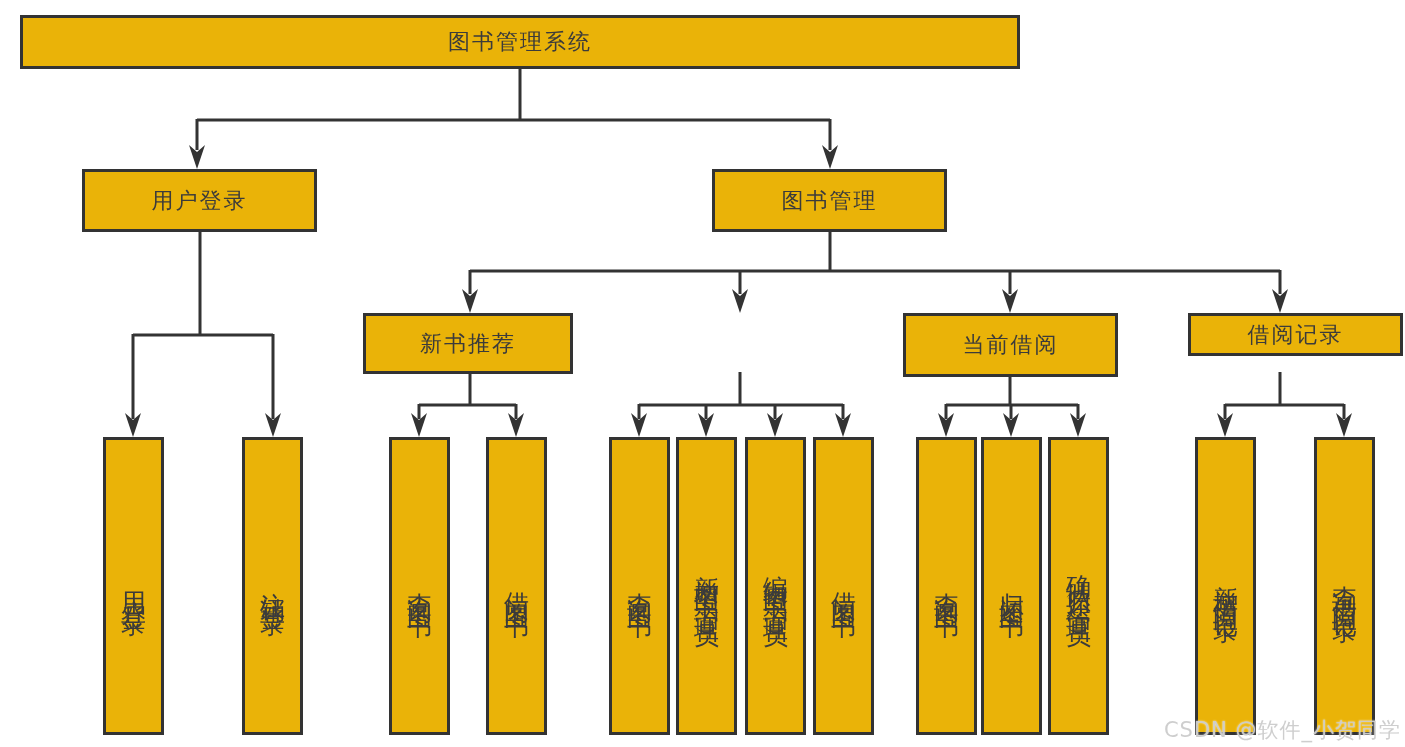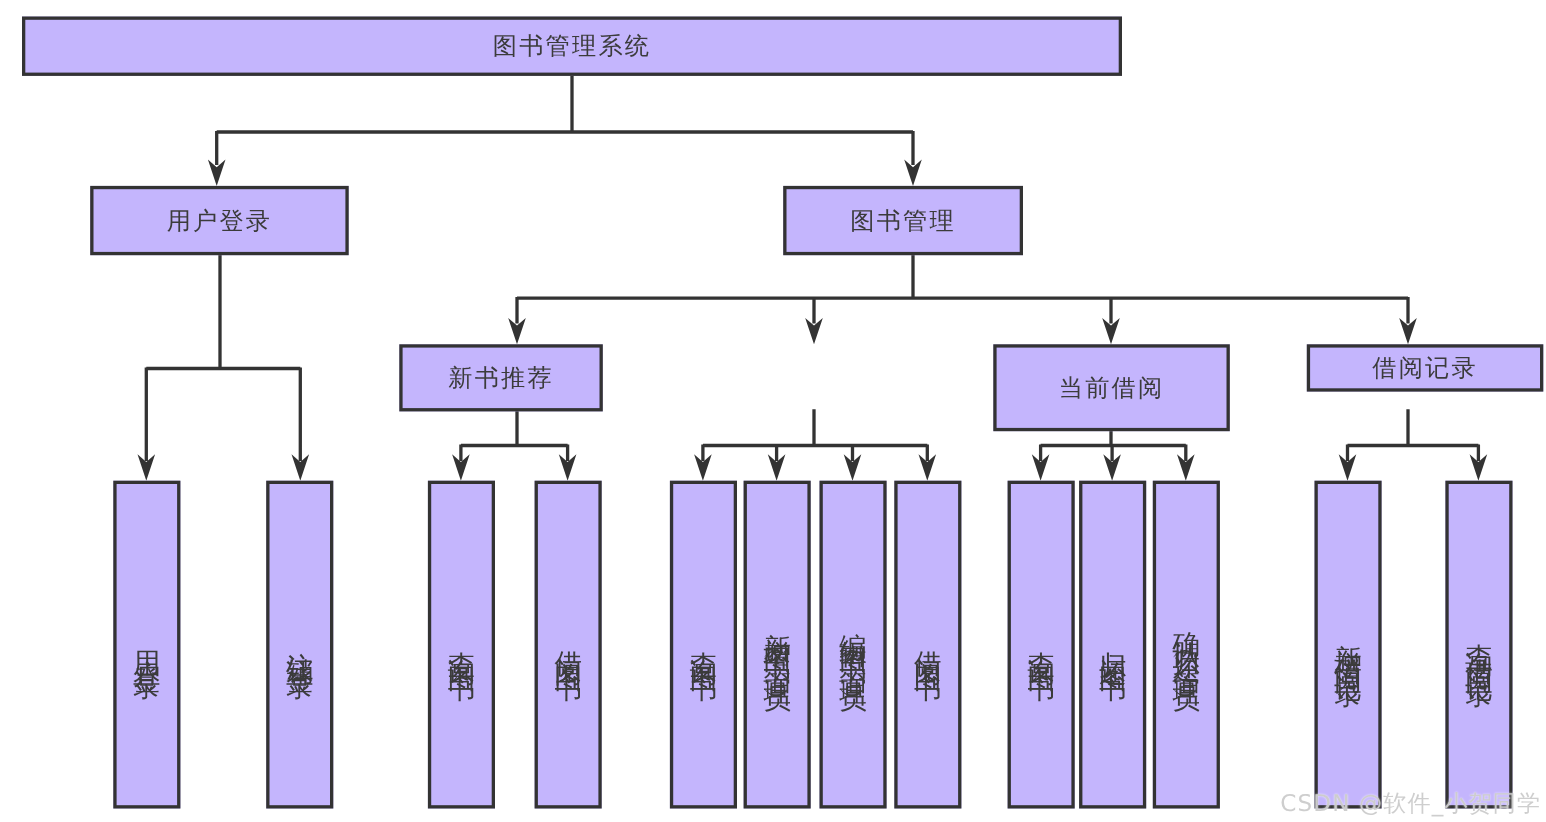--- a/index.html
+++ b/index.html
@@ -15,7 +15,7 @@
     position: absolute; z-index: 2;
     box-sizing: border-box;
     border: 3px solid #333333;
-    background: #c4b5fd;
+    background: #eab308;
     color: #3b3b3b;
     display: flex; align-items: center; justify-content: center;
   }

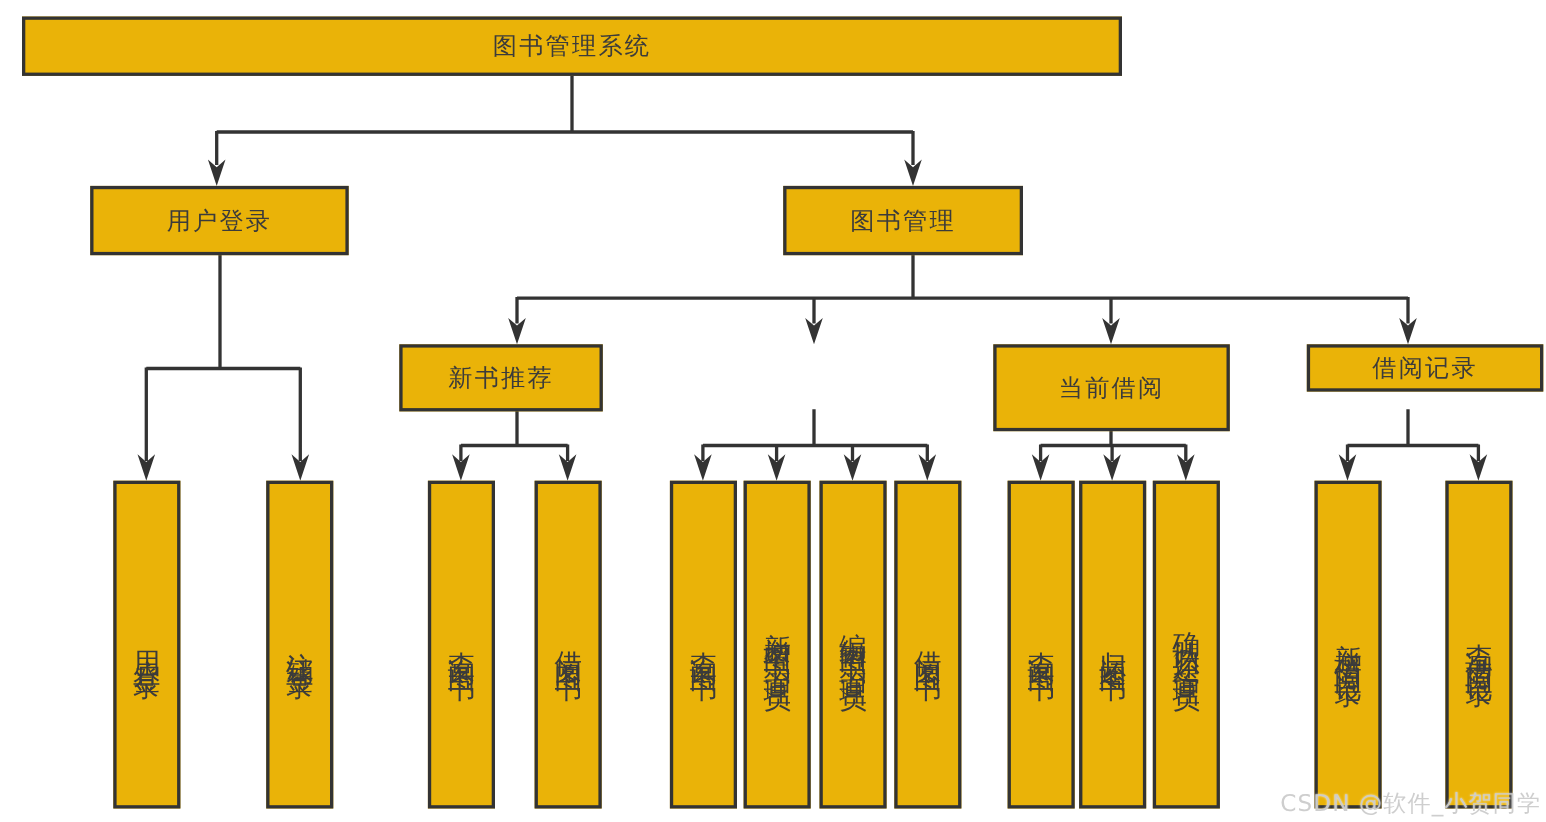--- a/index.html
+++ b/index.html
@@ -82,7 +82,7 @@
   <div class="node h" style="left:82px; top:169px; width:235px; height:63px">
     <span>用户登录</span>
   </div>
-  <div class="node h" style="left:712px; top:169px; width:218px; height:63px">
+  <div class="node h" style="left:712px; top:169px; width:235px; height:63px">
     <span>图书管理</span>
   </div>
 

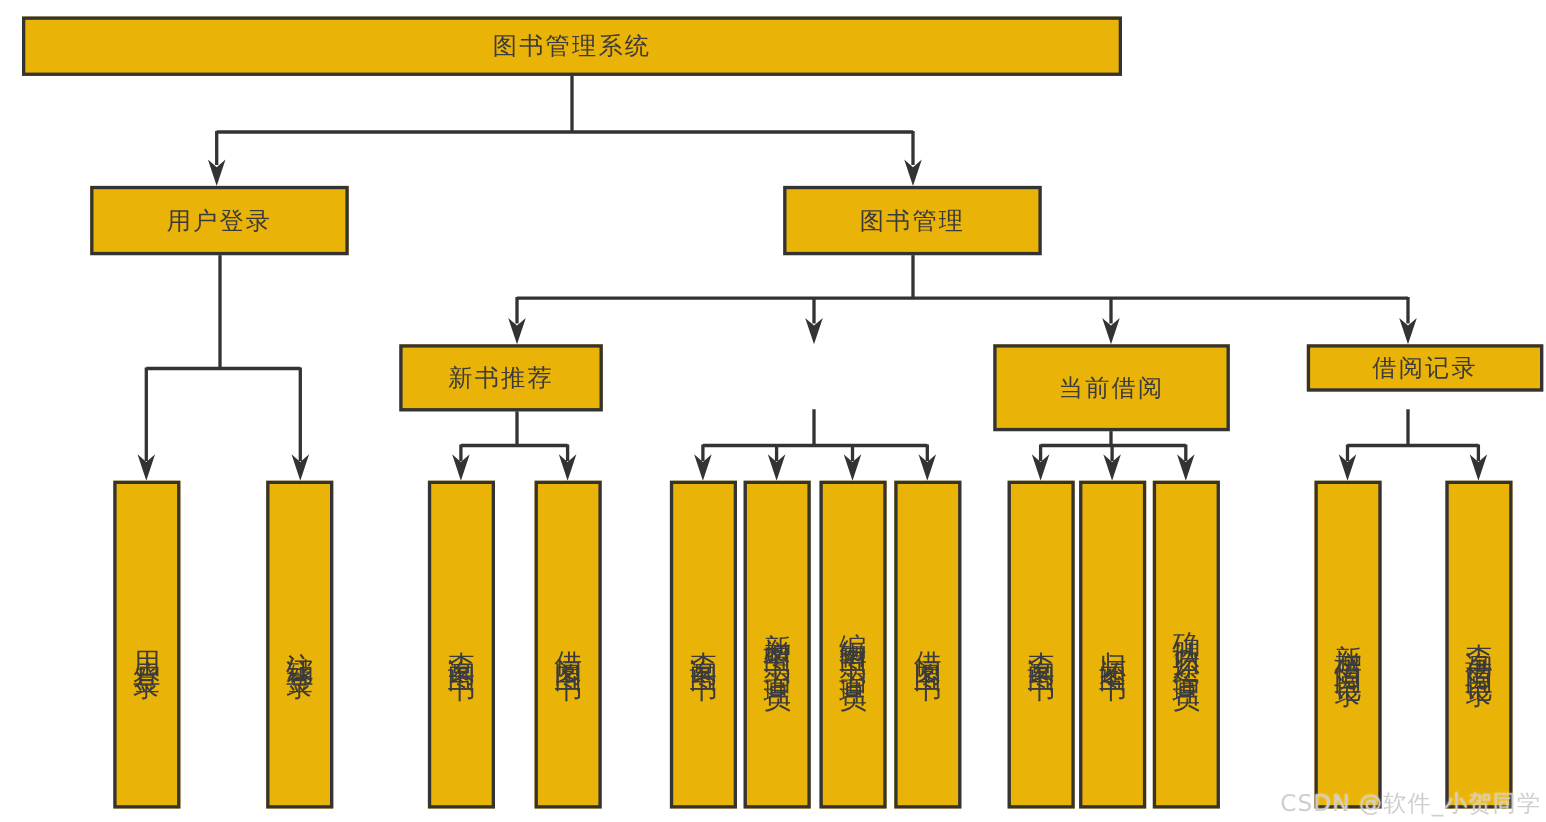--- a/index.html
+++ b/index.html
@@ -86,7 +86,7 @@
     <span>图书管理</span>
   </div>
 
-  <div class="node h" style="left:363px; top:313px; width:185px; height:61px">
+  <div class="node h" style="left:363px; top:313px; width:210px; height:61px">
     <span>新书推荐</span>
   </div>
   <div class="node h" style="left:903px; top:313px; width:215px; height:79px">

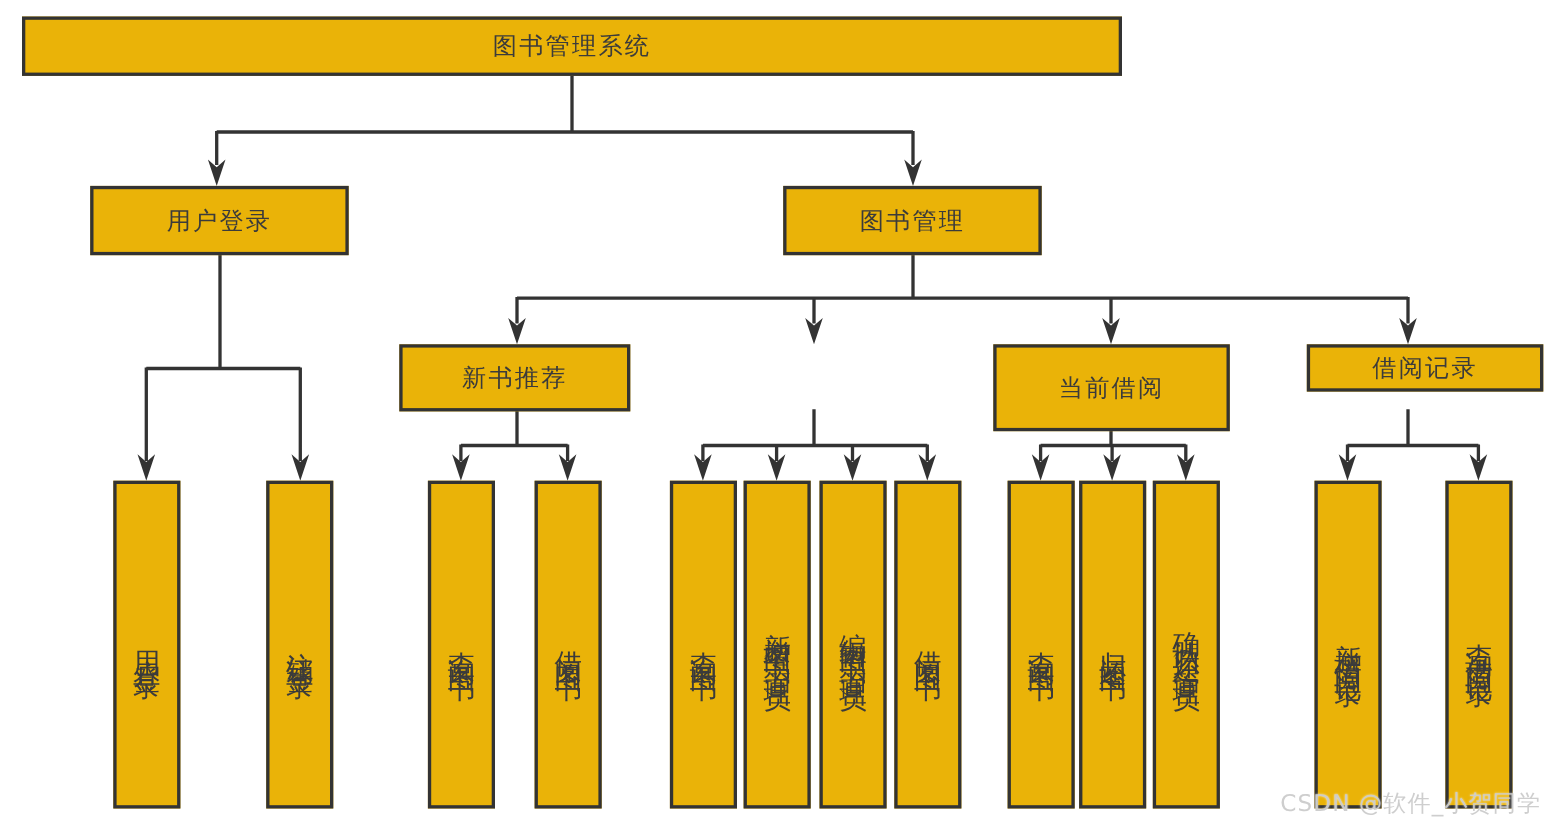--- a/index.html
+++ b/index.html
@@ -89,7 +89,7 @@
   <div class="node h" style="left:363px; top:313px; width:210px; height:61px">
     <span>新书推荐</span>
   </div>
-  <div class="node h" style="left:903px; top:313px; width:215px; height:79px">
+  <div class="node h" style="left:903px; top:313px; width:215px; height:64px">
     <span>当前借阅</span>
   </div>
   <div class="node h" style="left:1188px; top:313px; width:215px; height:43px">

